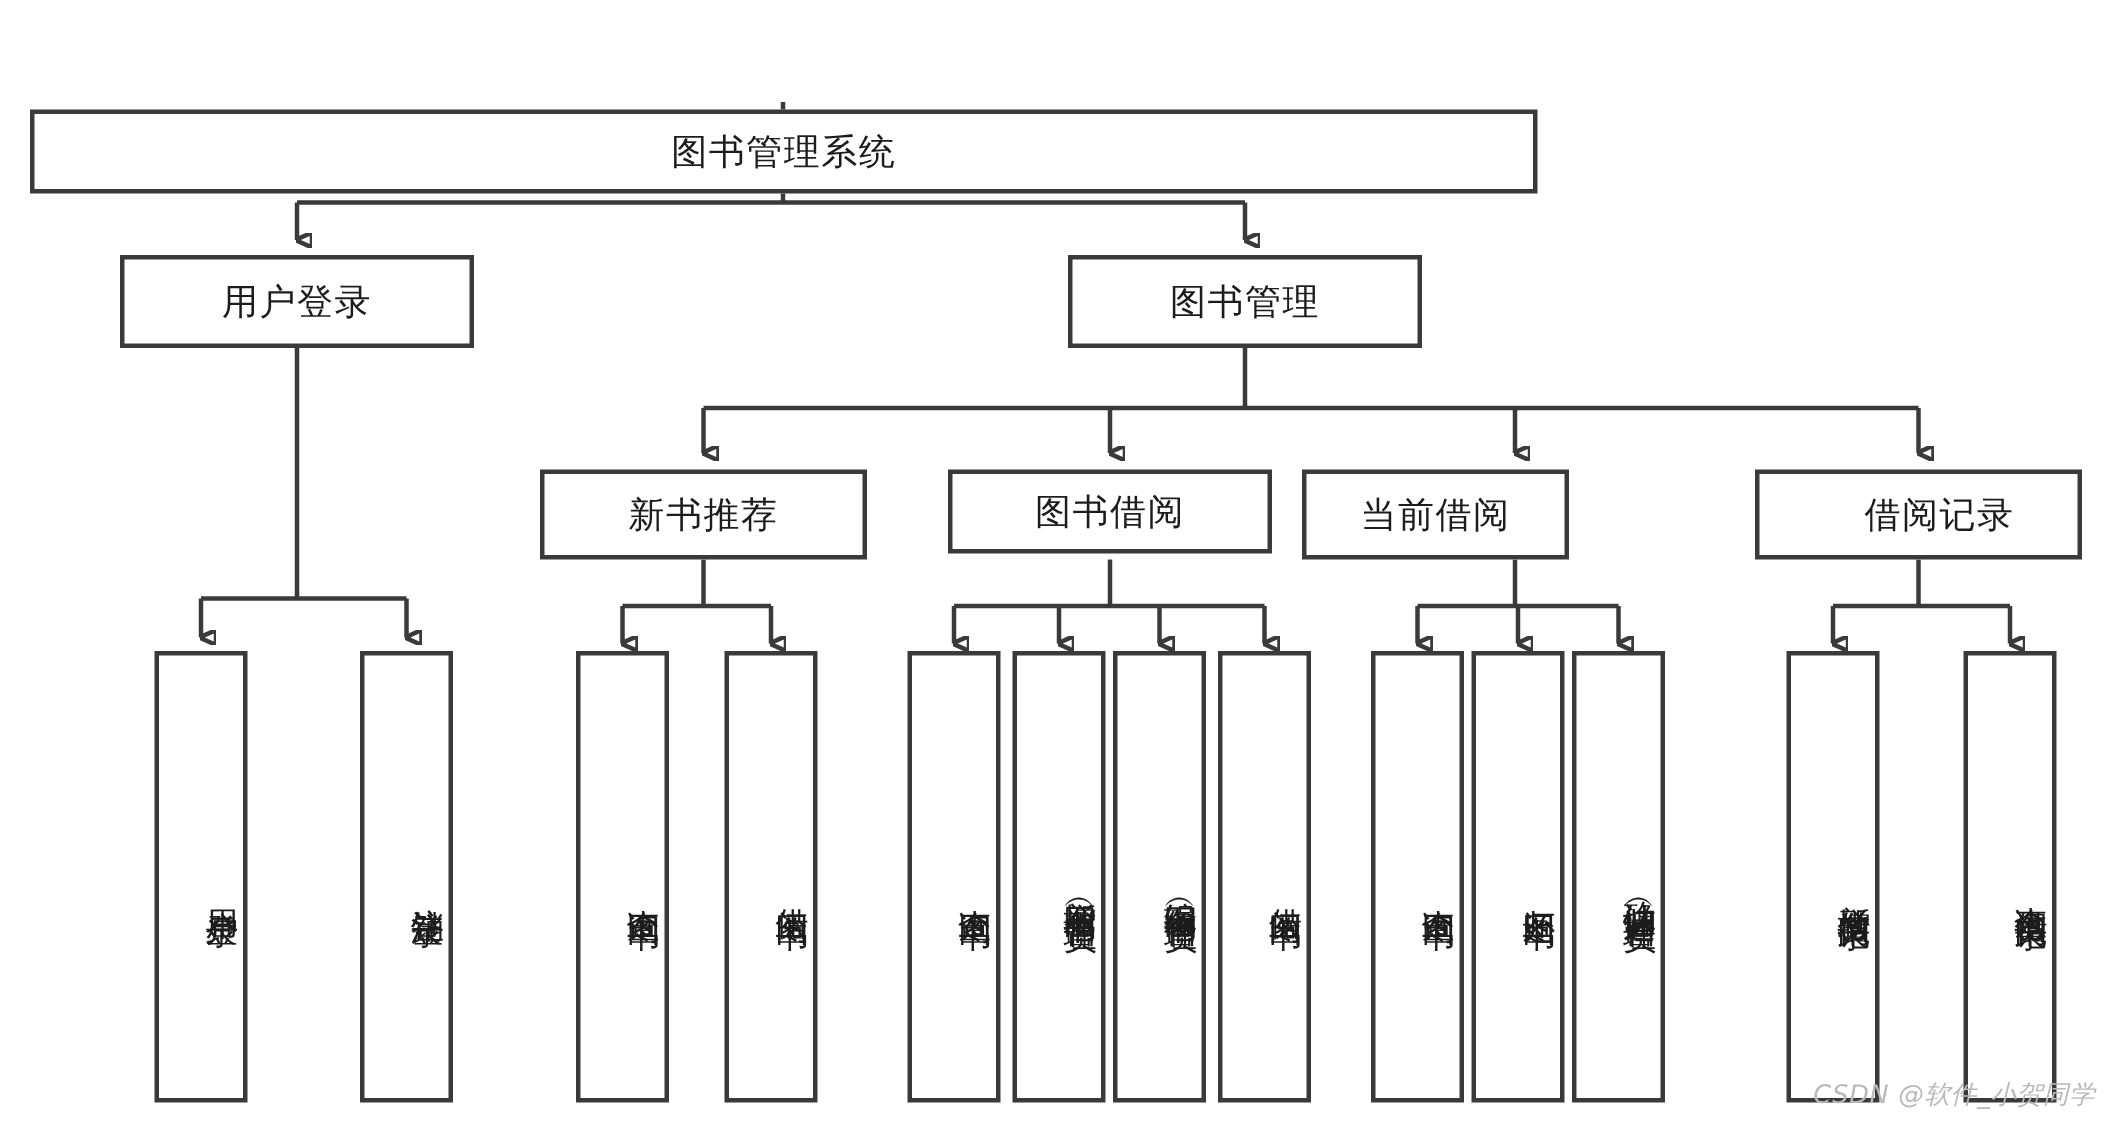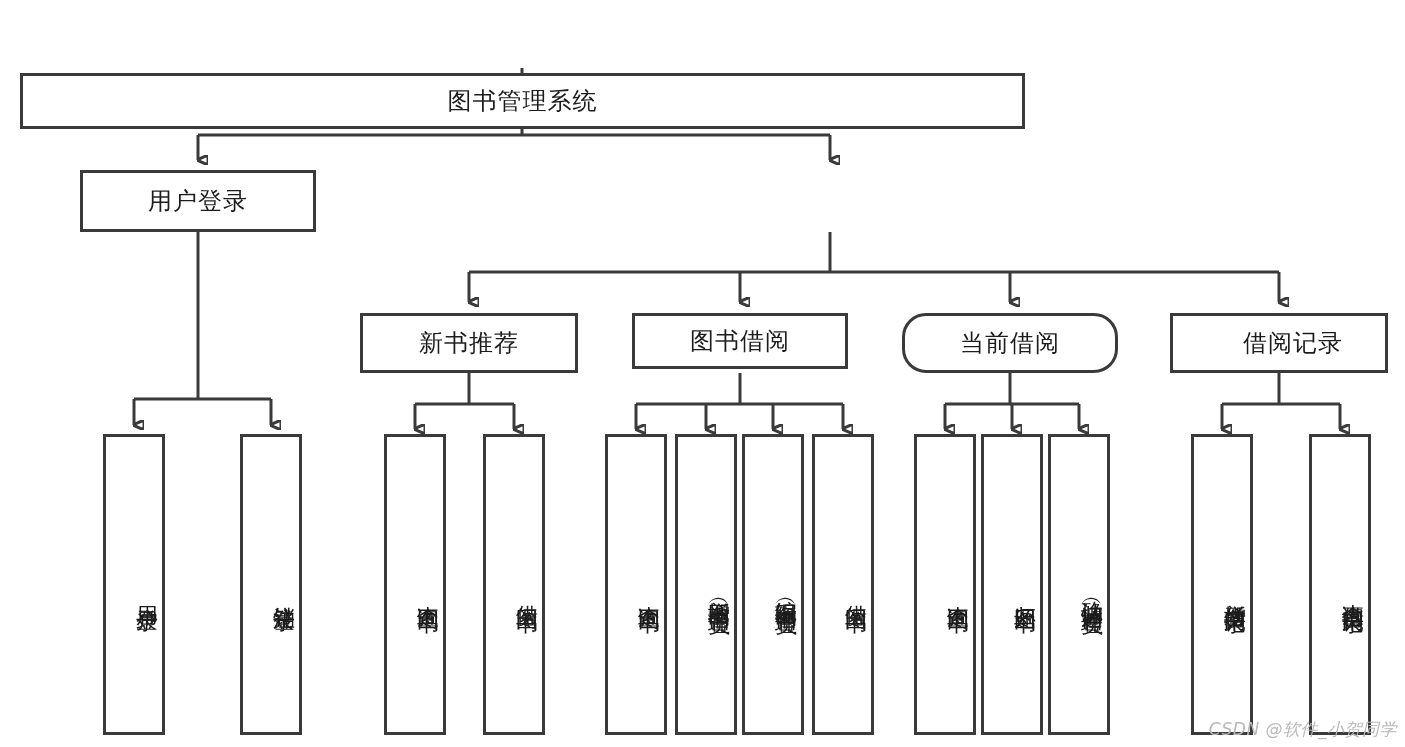--- a/index.html
+++ b/index.html
@@ -111,6 +111,9 @@
   <div class="node h" style="left:80px;top:170px;width:236px;height:62px;">
     <span>用户登录</span>
   </div>
+  <div class="node h" style="left:712px;top:170px;width:236px;height:62px;">
+    <span>图书管理</span>
+  </div>
 
   <div class="node h" style="left:360px;top:313px;width:218px;height:60px;">
     <span>新书推荐</span>

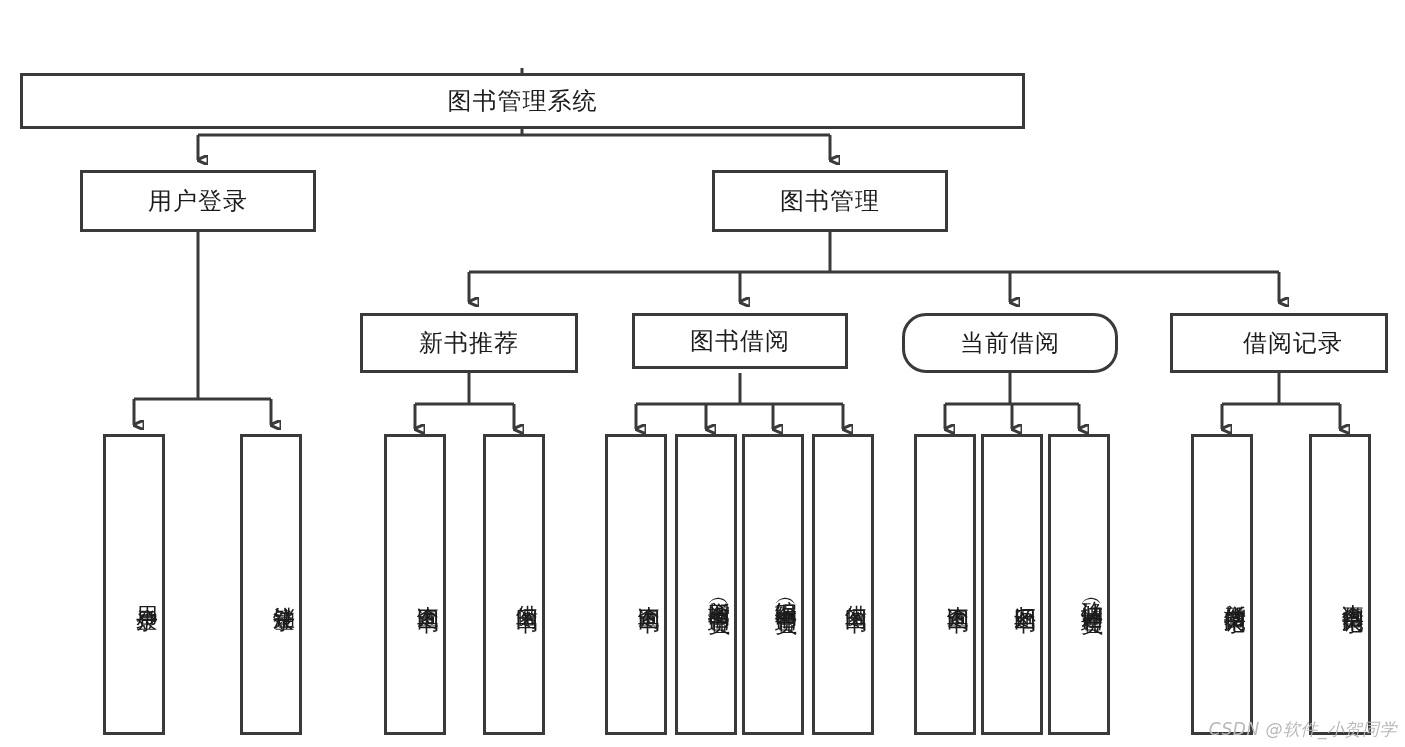--- a/index.html
+++ b/index.html
@@ -121,7 +121,7 @@
   <div class="node h" style="left:632px;top:313px;width:216px;height:56px;">
     <span>图书借阅</span>
   </div>
-  <div class="node h" style="left:902px;top:313px;width:216px;height:60px;border-radius:24px;">
+  <div class="node h" style="left:868px;top:313px;width:178px;height:60px;">
     <span>当前借阅</span>
   </div>
   <div class="node h" style="left:1170px;top:313px;width:218px;height:60px;padding-left:28px;">

